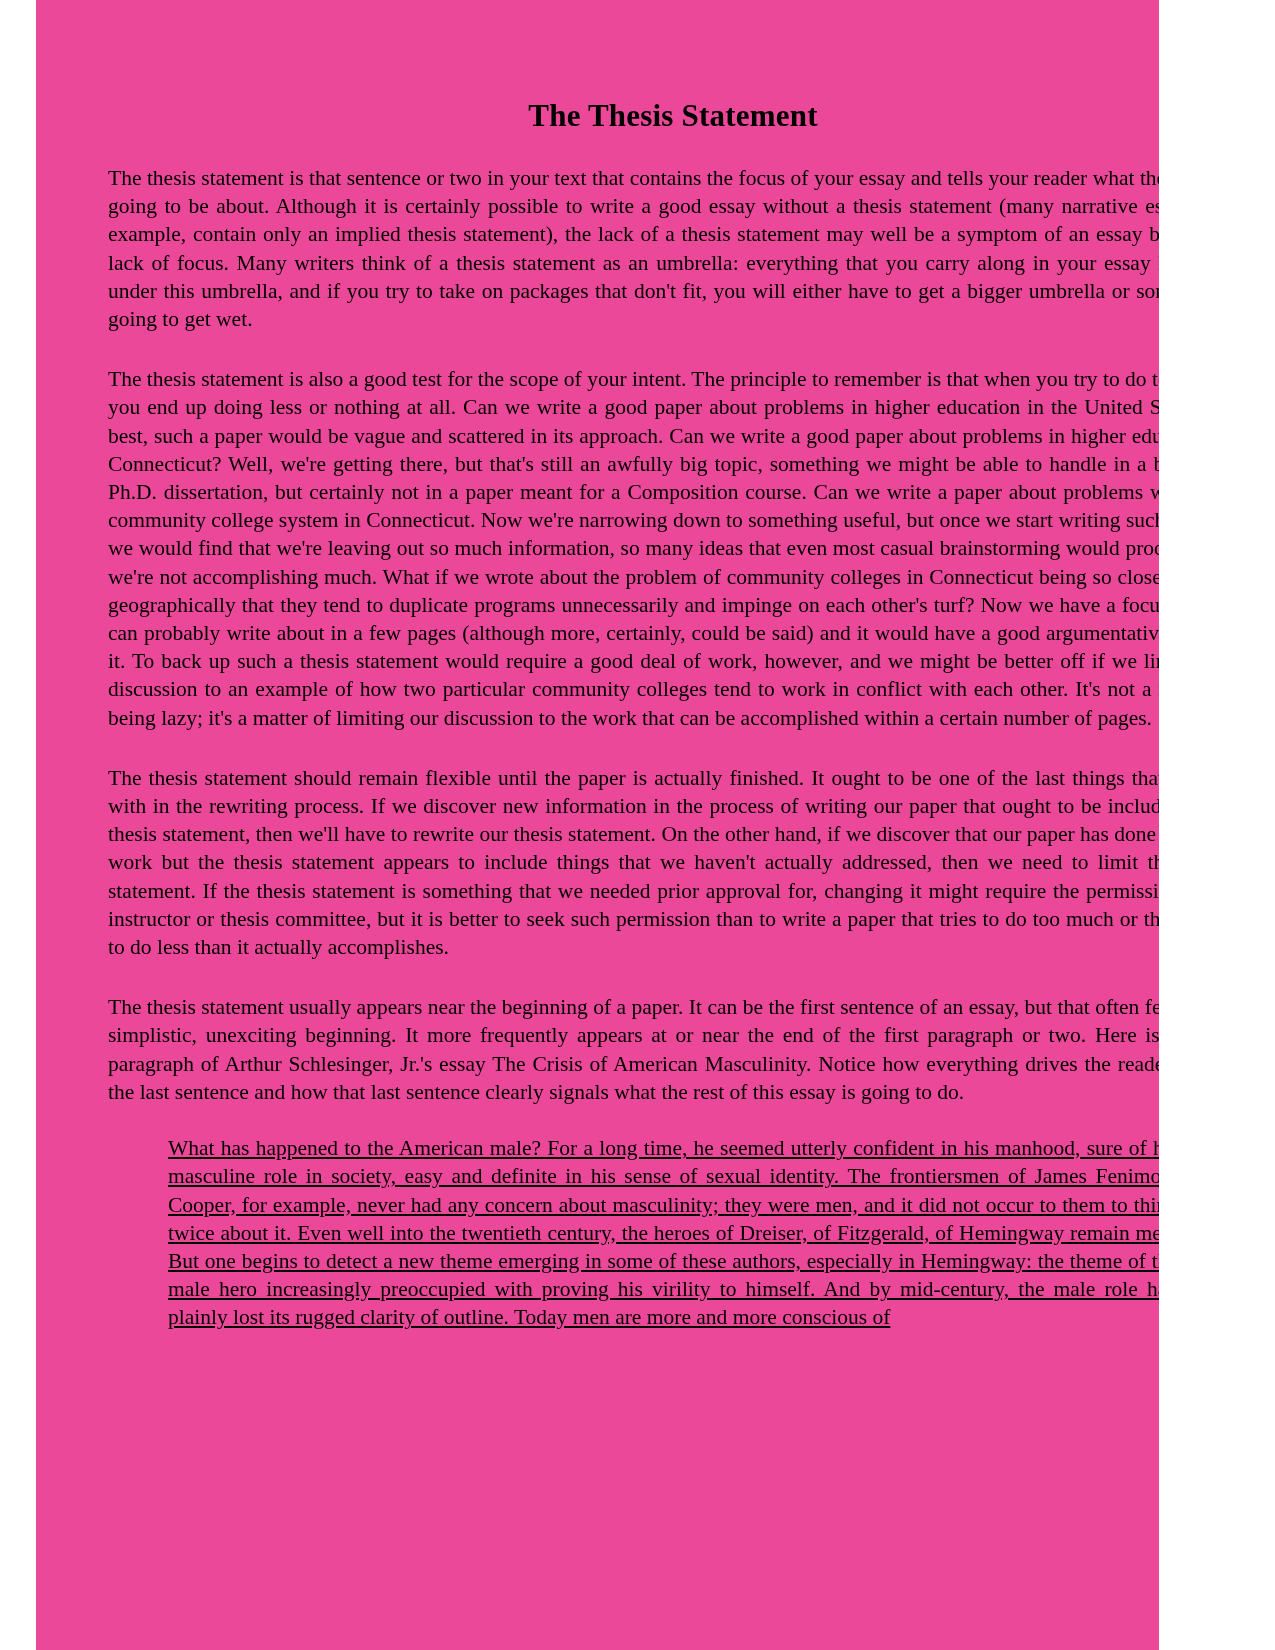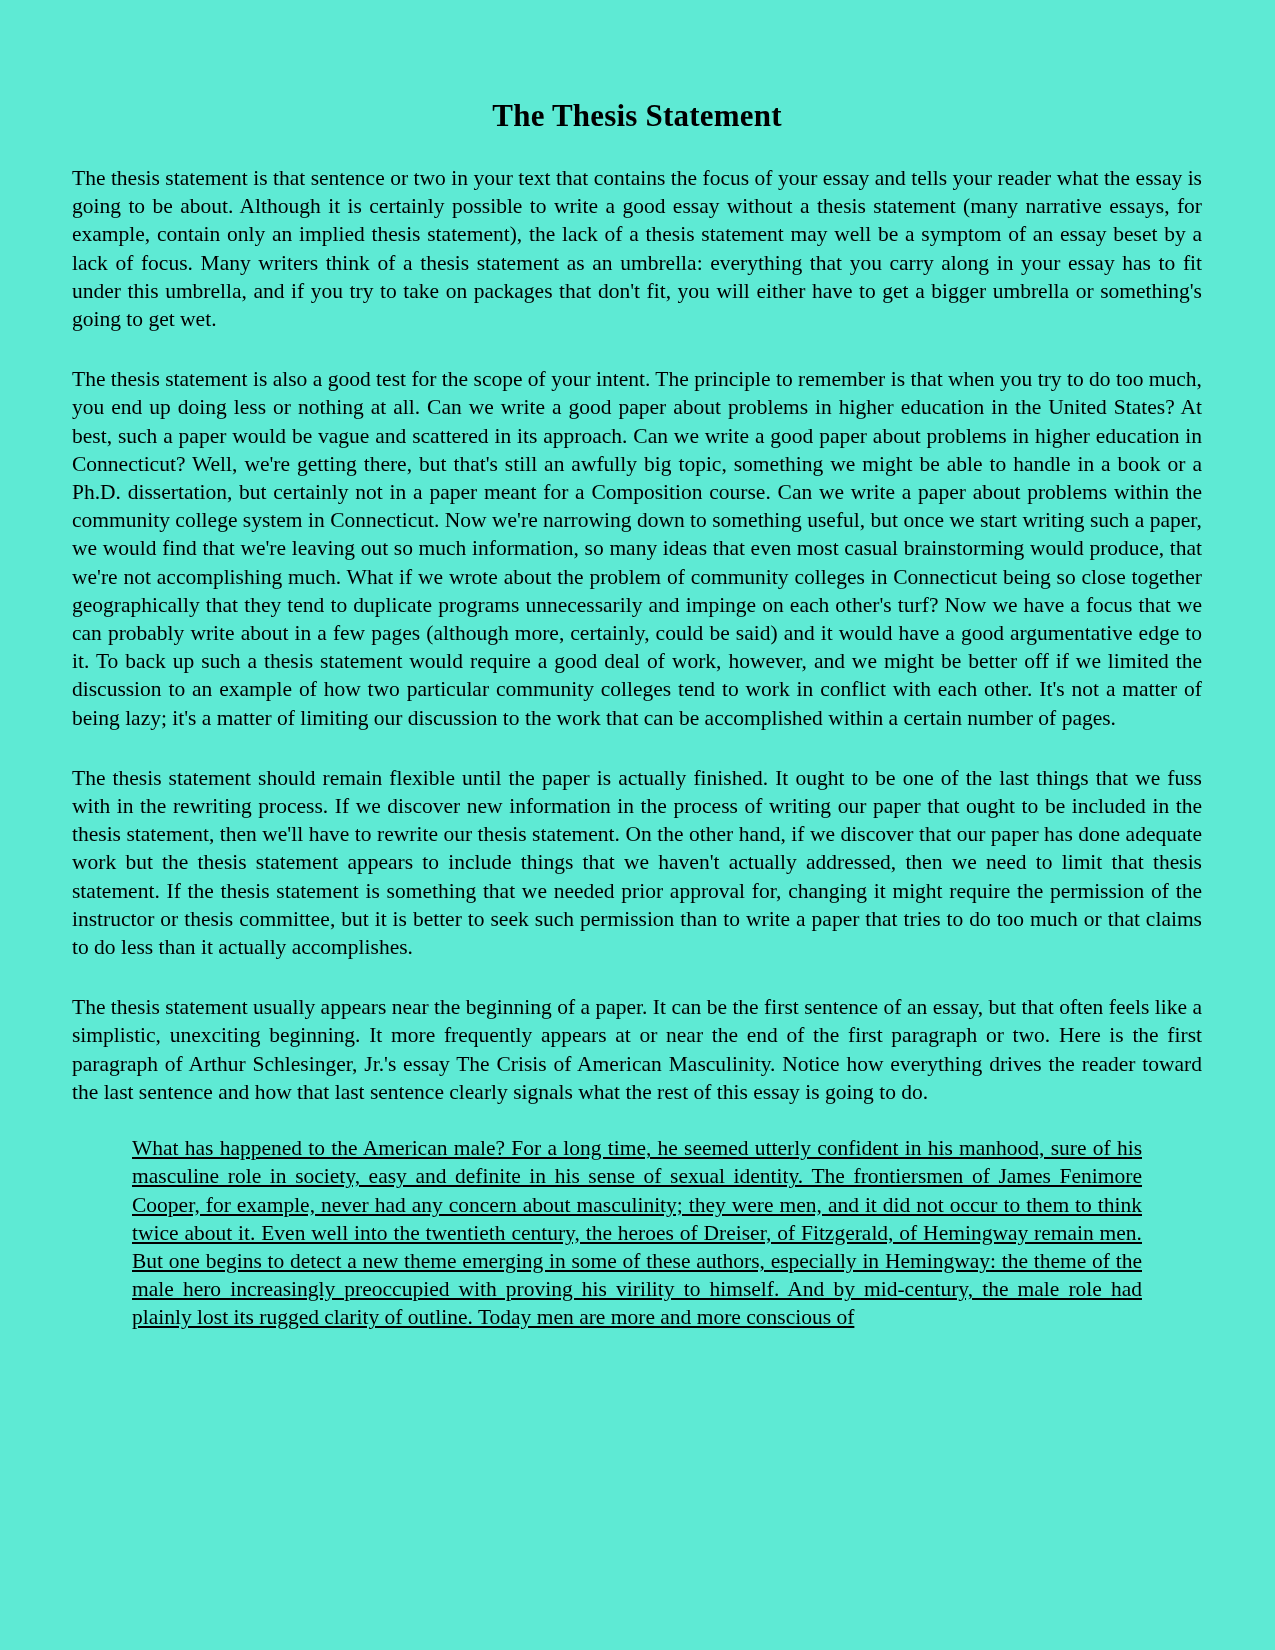--- a/index.html
+++ b/index.html
@@ -9,13 +9,14 @@
   }
   .page {
     position: relative;
-    width: 1275px;
+    width: 1123px;
     height: 1650px;
-    background: #5eead4;
+    background: #ec4899;
     box-sizing: border-box;
     overflow: hidden;
     font-family: "Liberation Serif", "DejaVu Serif", serif;
     color: #000000;
+    margin-left: 36px;
   }
   .content {
     position: absolute;

